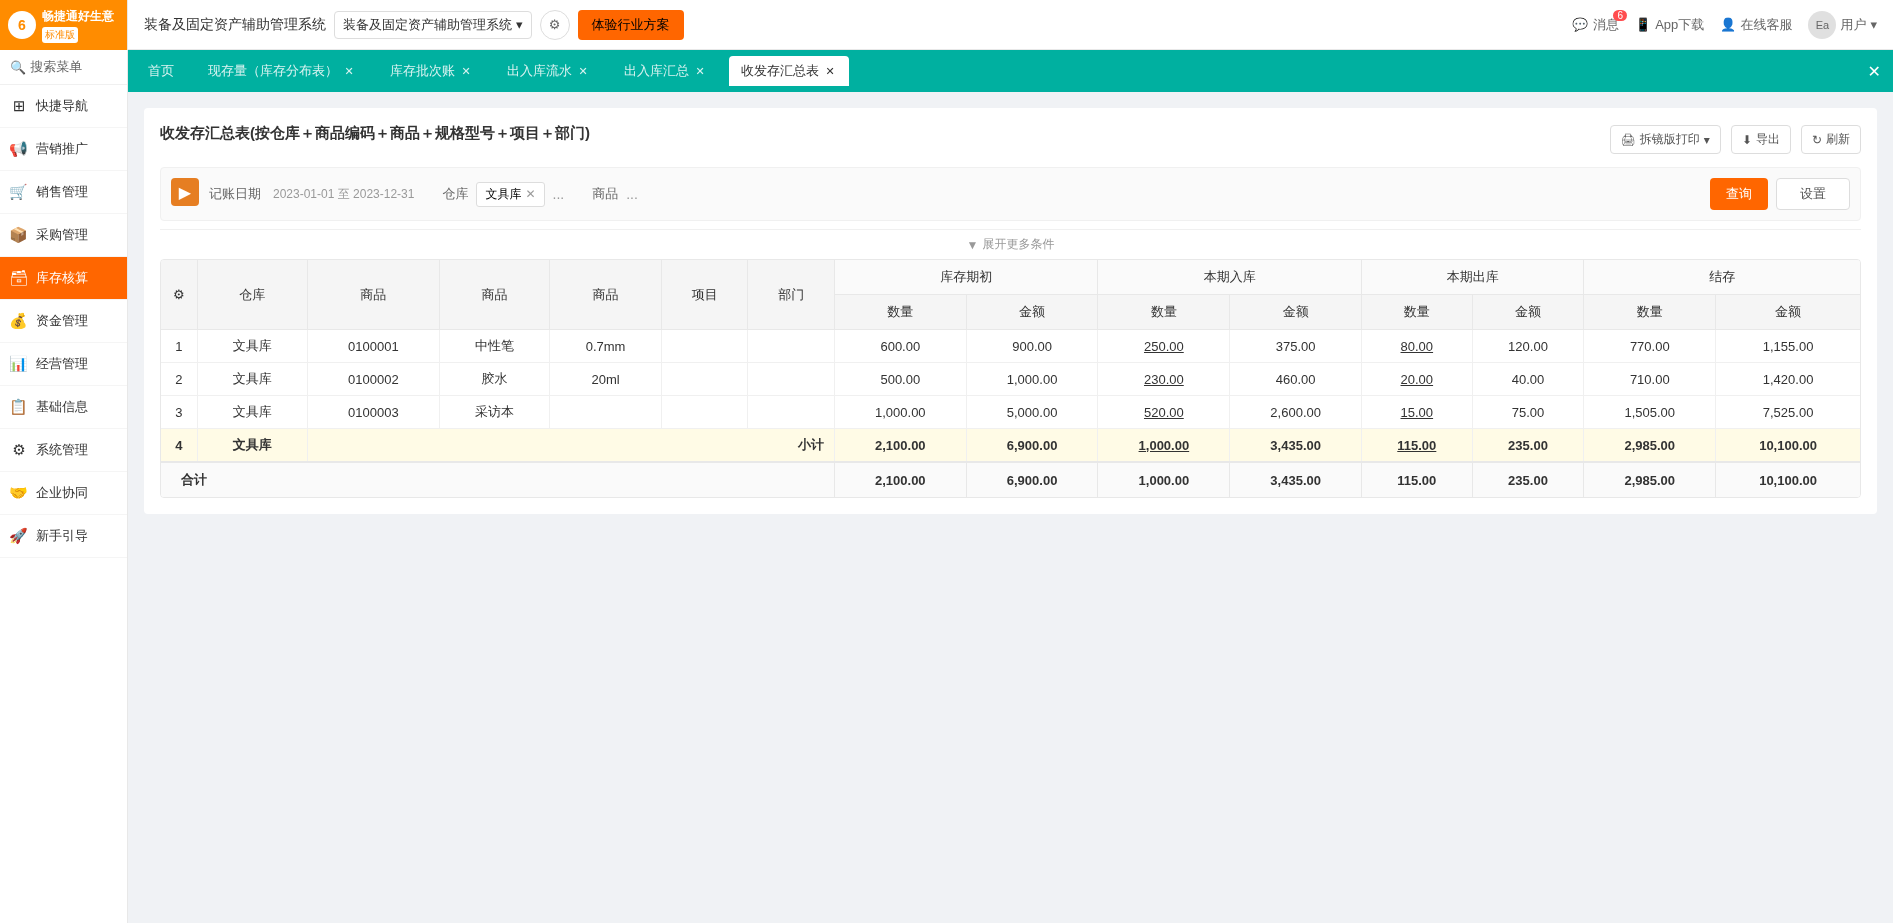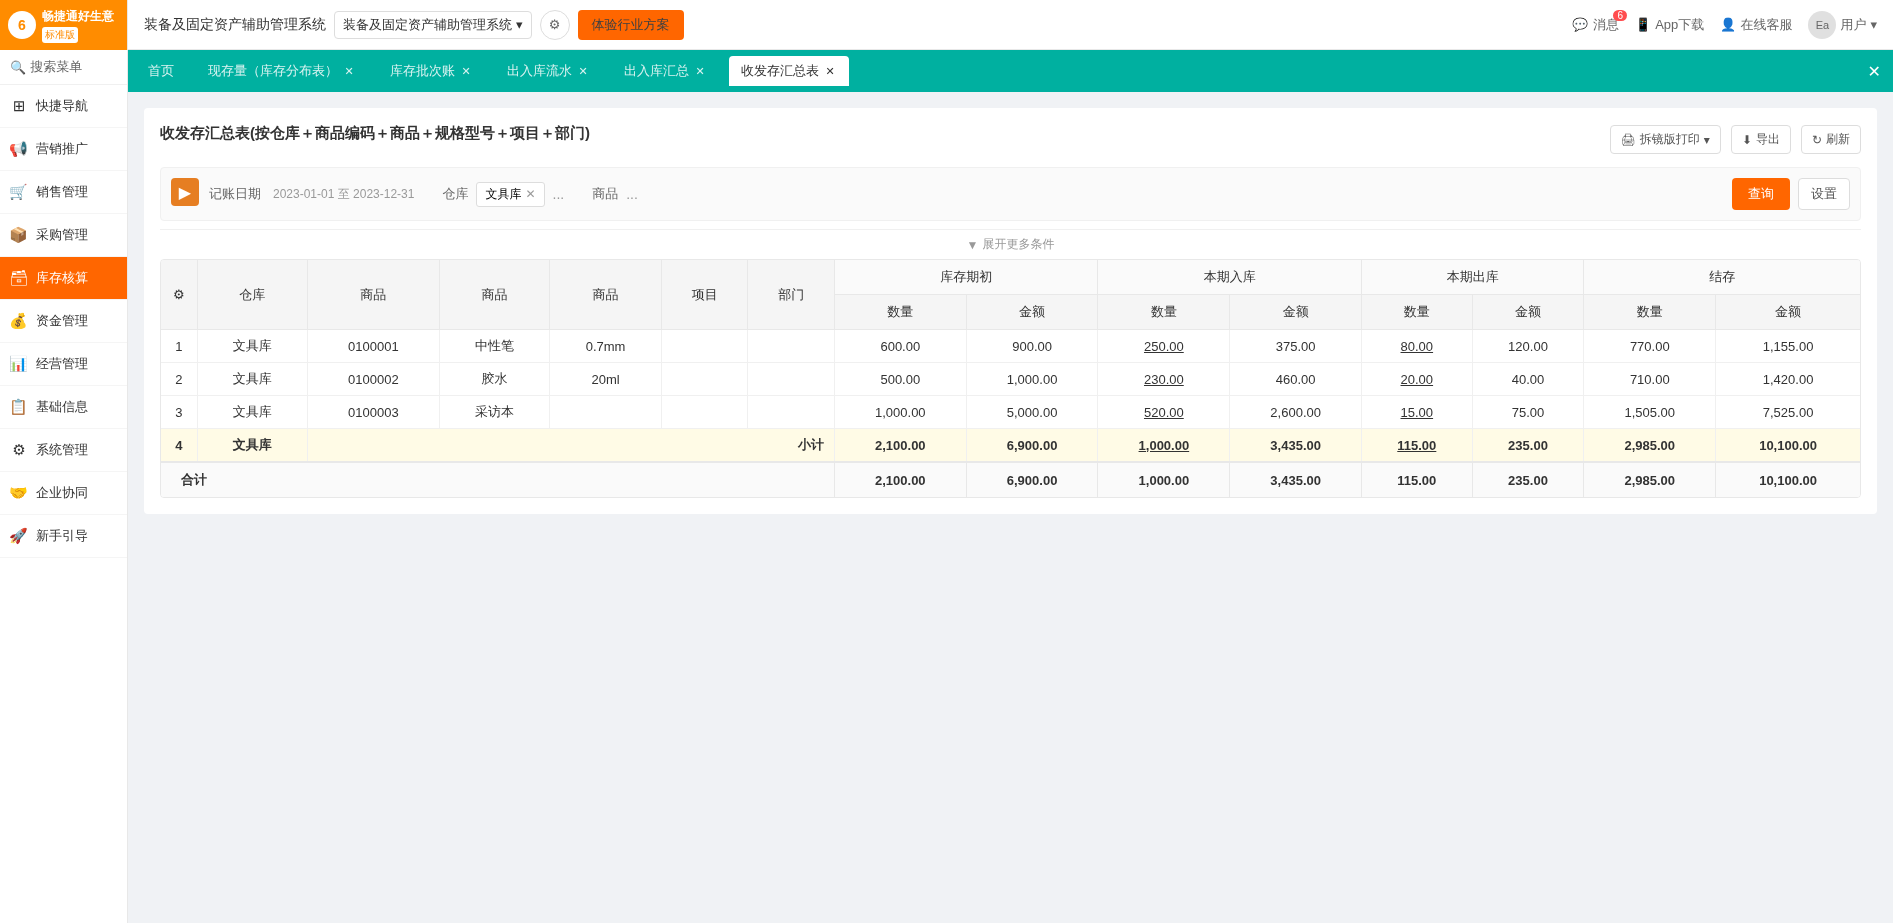--- a/index.html
+++ b/index.html
@@ -25,7 +25,7 @@
     .system-name { font-size: 14px; color: #333; }
     .header-dropdown { border: 1px solid #ddd; border-radius: 4px; padding: 4px 8px; font-size: 13px; color: #333; cursor: pointer; display: flex; align-items: center; gap: 4px; }
     .gear-btn { width: 30px; height: 30px; border-radius: 50%; border: 1px solid #ddd; display: flex; align-items: center; justify-content: center; cursor: pointer; color: #666; }
-    .try-btn { background: #ff6600; color: #404040; border: none; border-radius: 4px; padding: 6px 14px; font-size: 13px; cursor: pointer; }
+    .try-btn { background: #ff6600; color: #000000; border: none; border-radius: 4px; padding: 6px 14px; font-size: 13px; cursor: pointer; }
     .top-header-right { display: flex; align-items: center; gap: 16px; color: #666; font-size: 13px; }
     .header-icon-item { display: flex; align-items: center; gap: 4px; cursor: pointer; position: relative; }
     .badge { background: #ff4d4f; color: #fff; border-radius: 10px; font-size: 10px; padding: 0 4px; position: absolute; top: -6px; right: -8px; }

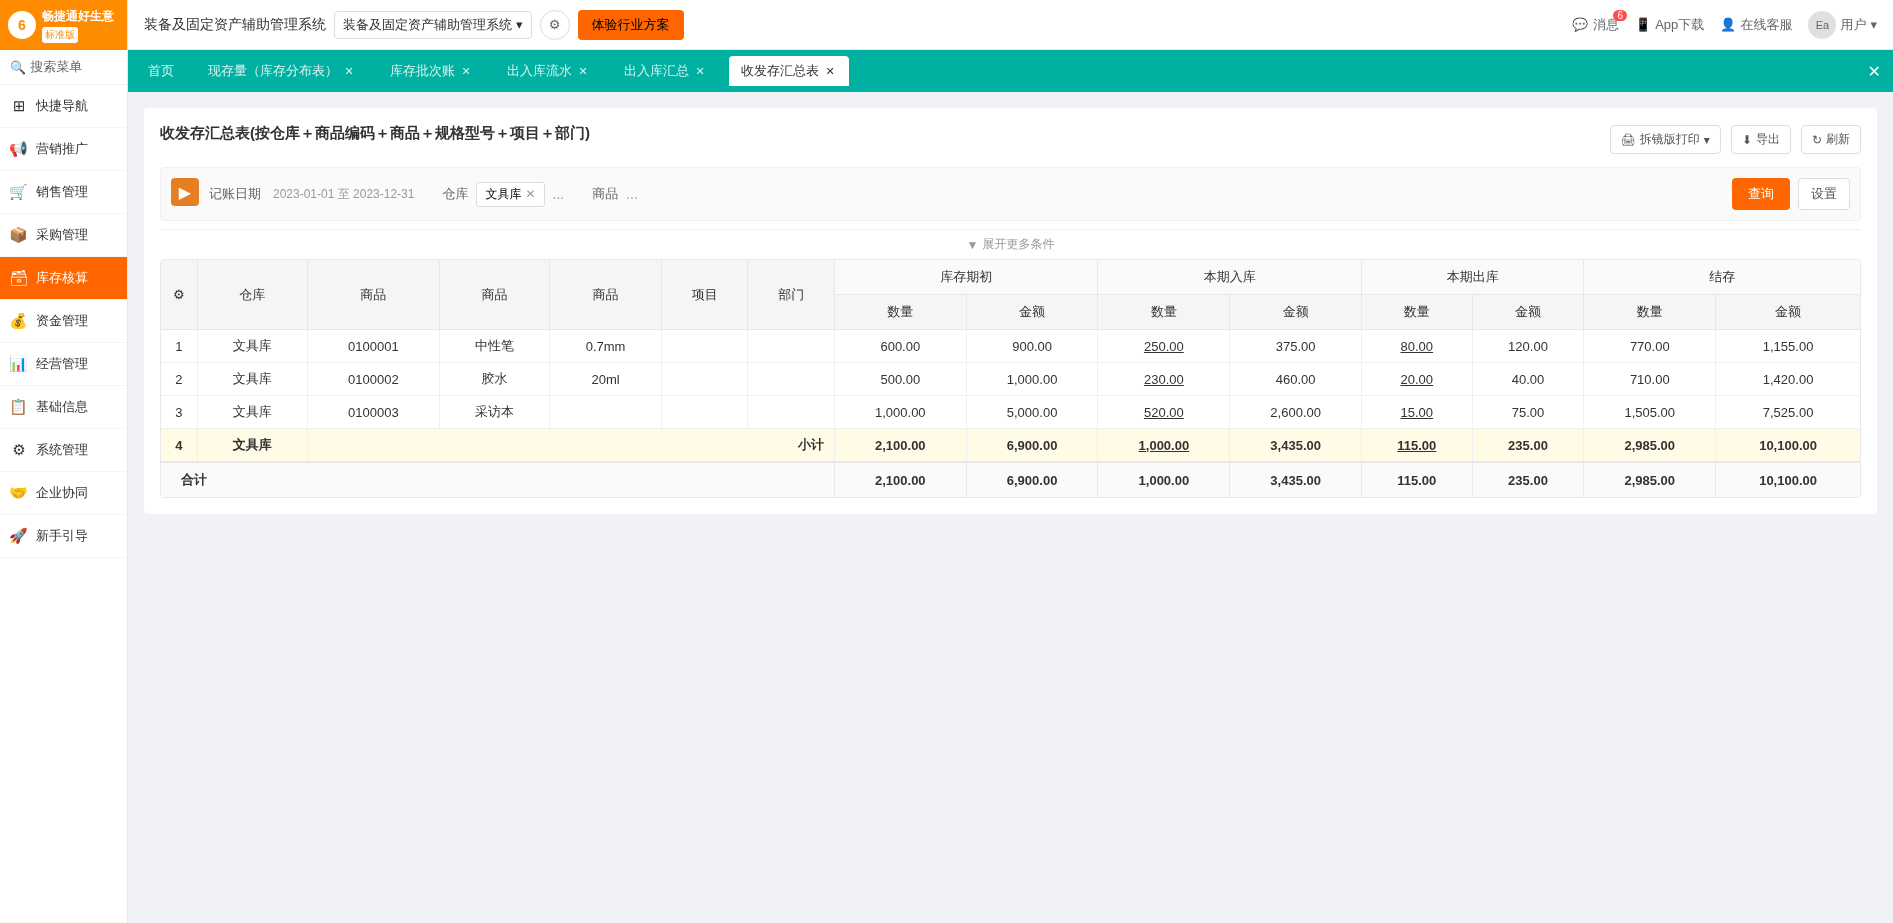--- a/index.html
+++ b/index.html
@@ -55,7 +55,7 @@
     .tag-close { cursor: pointer; color: #999; }
     .more-btn { color: #999; cursor: pointer; font-size: 14px; }
     .query-btn { background: #ff6600; color: #fff; border: none; border-radius: 4px; padding: 6px 16px; cursor: pointer; font-size: 13px; }
-    .settings-btn { background: #fff; border: 1px solid #ddd; border-radius: 4px; padding: 6px 12px; cursor: pointer; font-size: 13px; color: #555; }
+    .settings-btn { background: #fff; border: 1px solid #ddd; border-radius: 4px; padding: 6px 23px; cursor: pointer; font-size: 13px; color: #555; }
 
     
     .expand-more { display: flex; justify-content: center; align-items: center; gap: 4px; padding: 6px; color: #999; font-size: 12px; cursor: pointer; border-top: 1px solid #f0f0f0; margin-top: 8px; }

